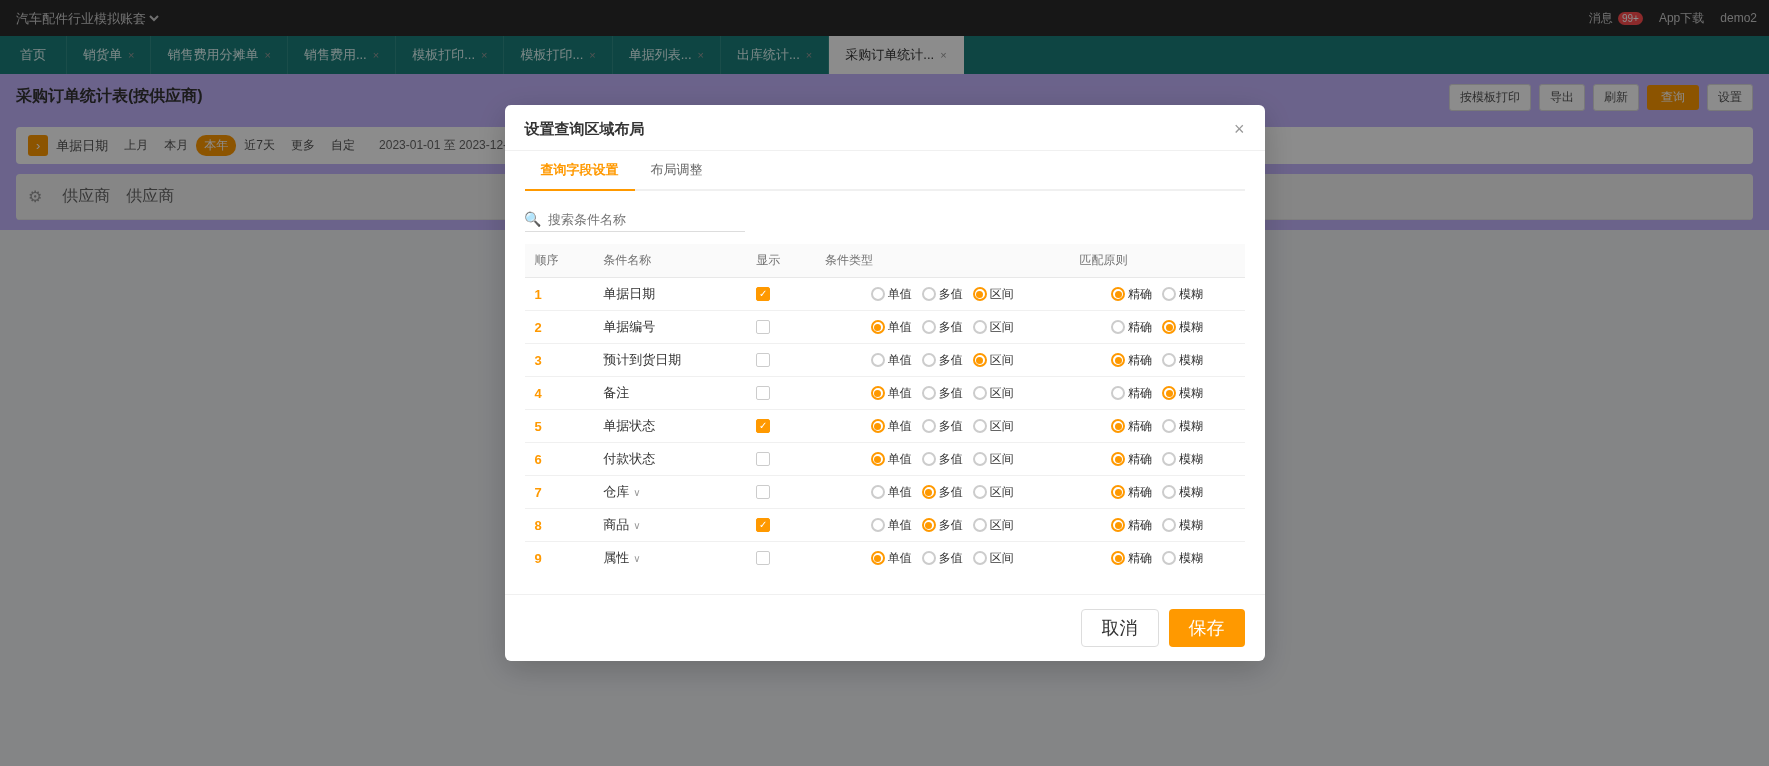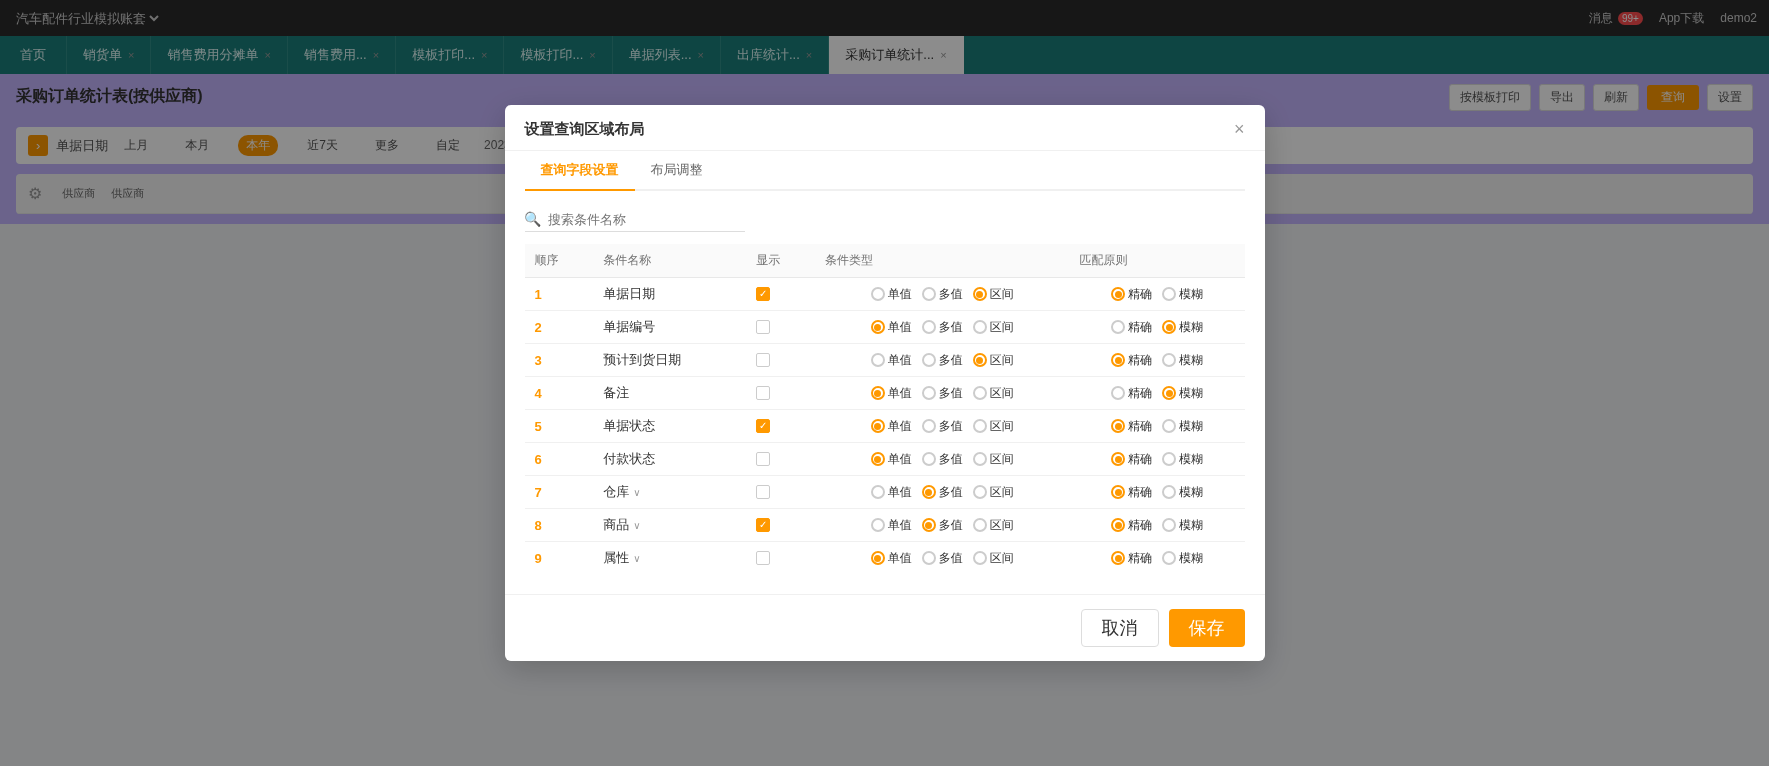--- a/index.html
+++ b/index.html
@@ -77,7 +77,7 @@
       background: #f90; color: white; border: none; padding: 3px 8px;
       border-radius: 3px; cursor: pointer; font-size: 13px;
     }
-    .date-options { display: flex; gap: 21px; align-items: center; }
+    .date-options { display: flex; gap: 0; align-items: center; }
     .date-opt {
       padding: 2px 8px; border-radius: 3px; font-size: 12px; cursor: pointer; color: #555;
     }

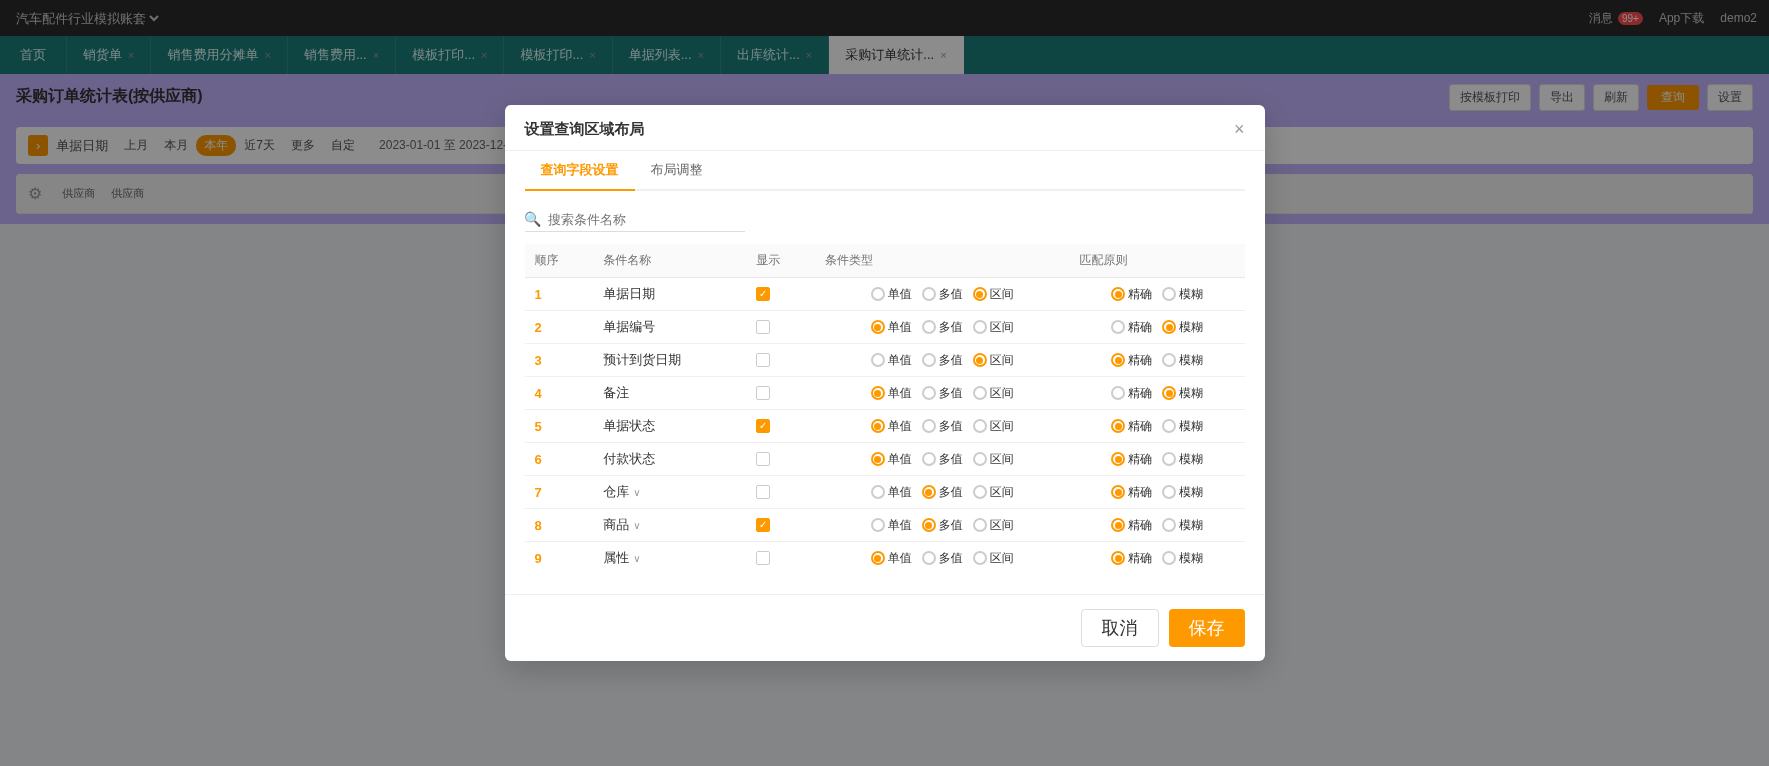--- a/index.html
+++ b/index.html
@@ -90,7 +90,7 @@
       display: flex; align-items: center; background: #f5f5f5;
       border-bottom: 1px solid #e8e8e8; padding: 8px 12px;
     }
-    .col-head { font-size: 11px; color: #666; padding: 4px 8px; }
+    .col-head { font-size: 16px; color: #666; padding: 4px 8px; }
 
     
     .overlay {

